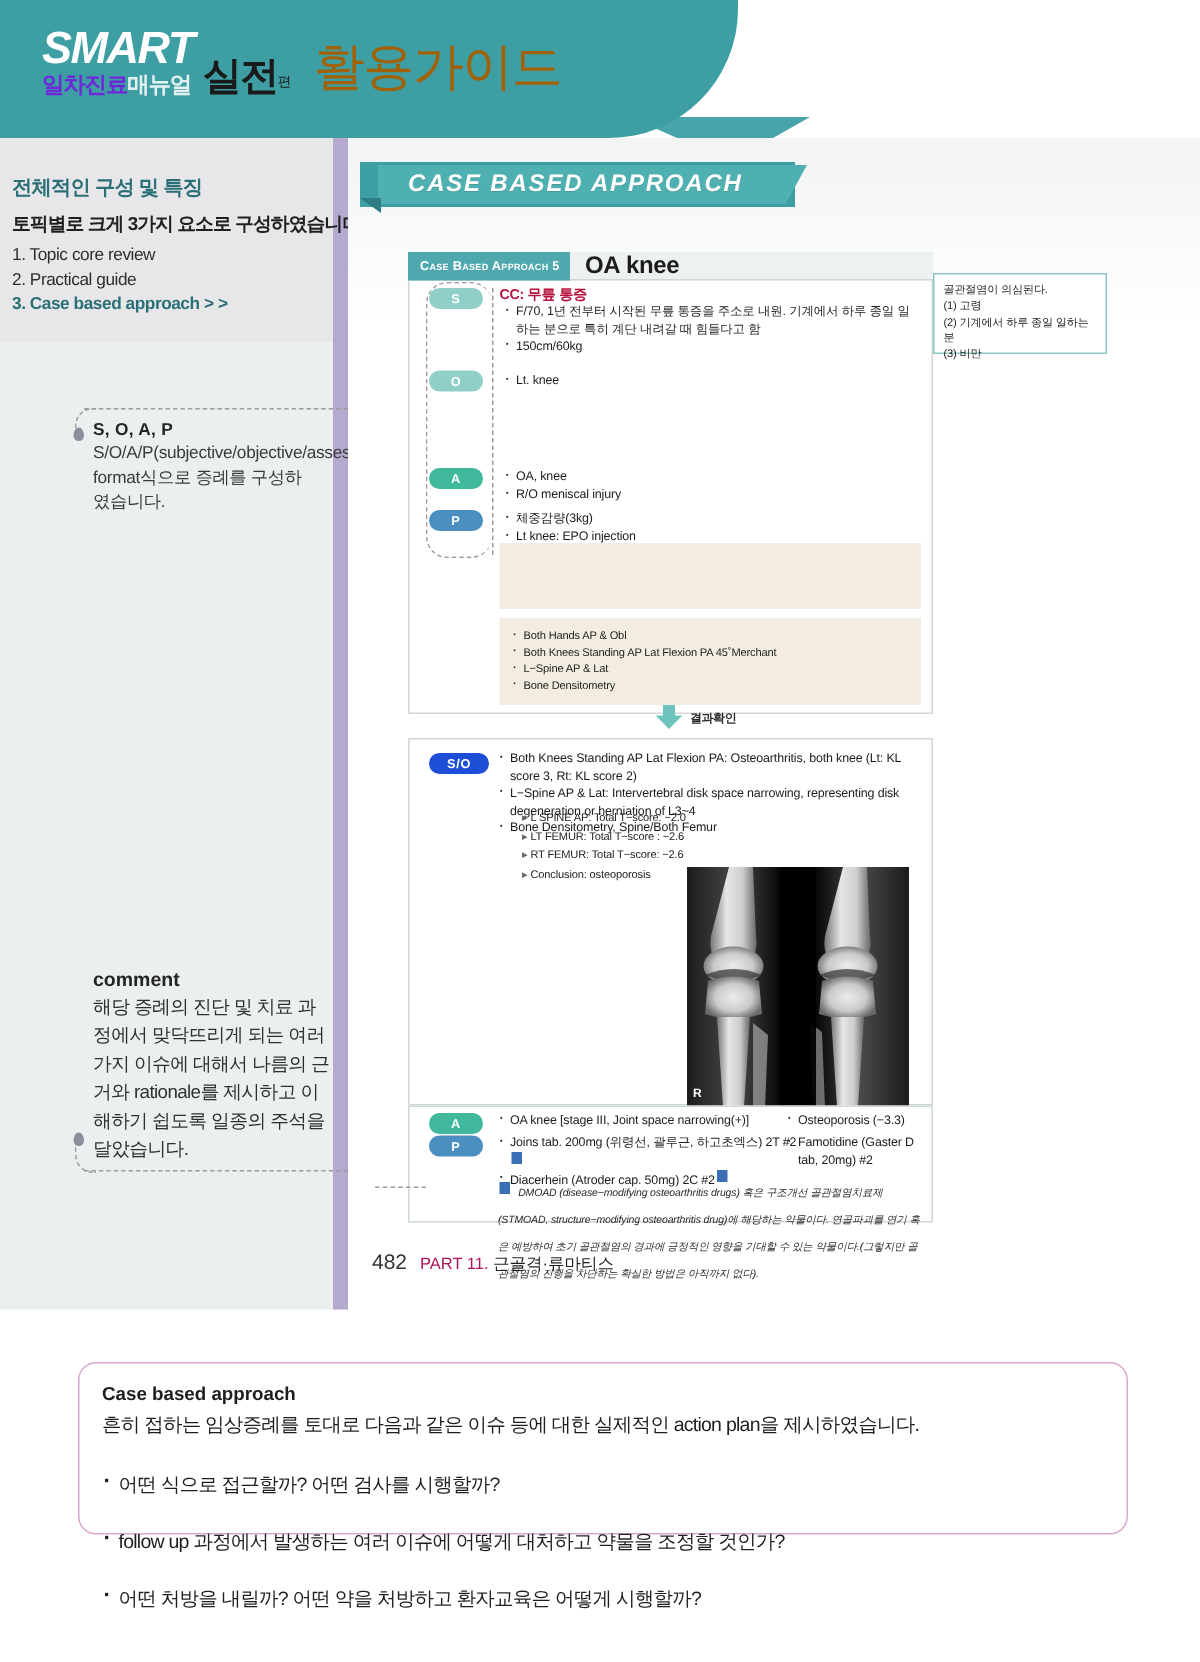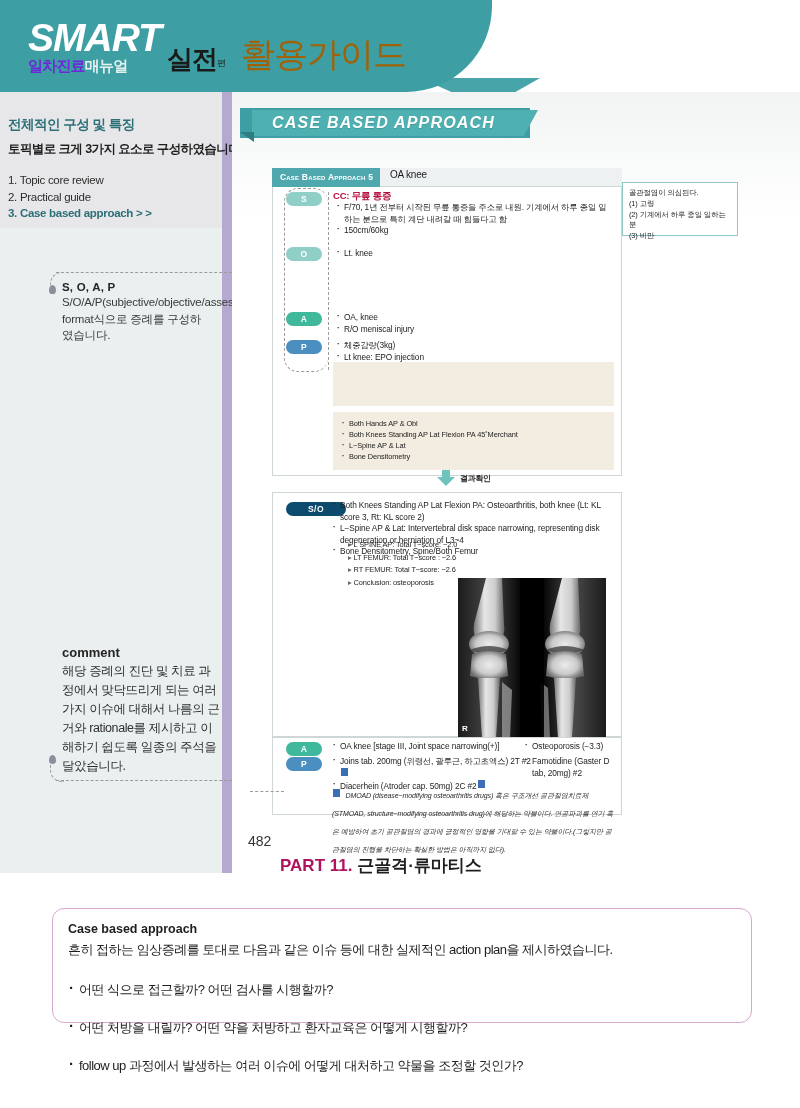--- a/index.html
+++ b/index.html
@@ -24,7 +24,7 @@
   .logo-block { display:flex; flex-direction: column; align-items:flex-start; }
   .logo-smart {
     color: #ffffff; font-weight: 800; font-style: italic;
-    font-size: 39px; letter-spacing: -1px; line-height: 1;
+    font-size: 30px; letter-spacing: -1px; line-height: 1;
     font-family: "Liberation Sans", sans-serif;
   }
   .logo-sub {

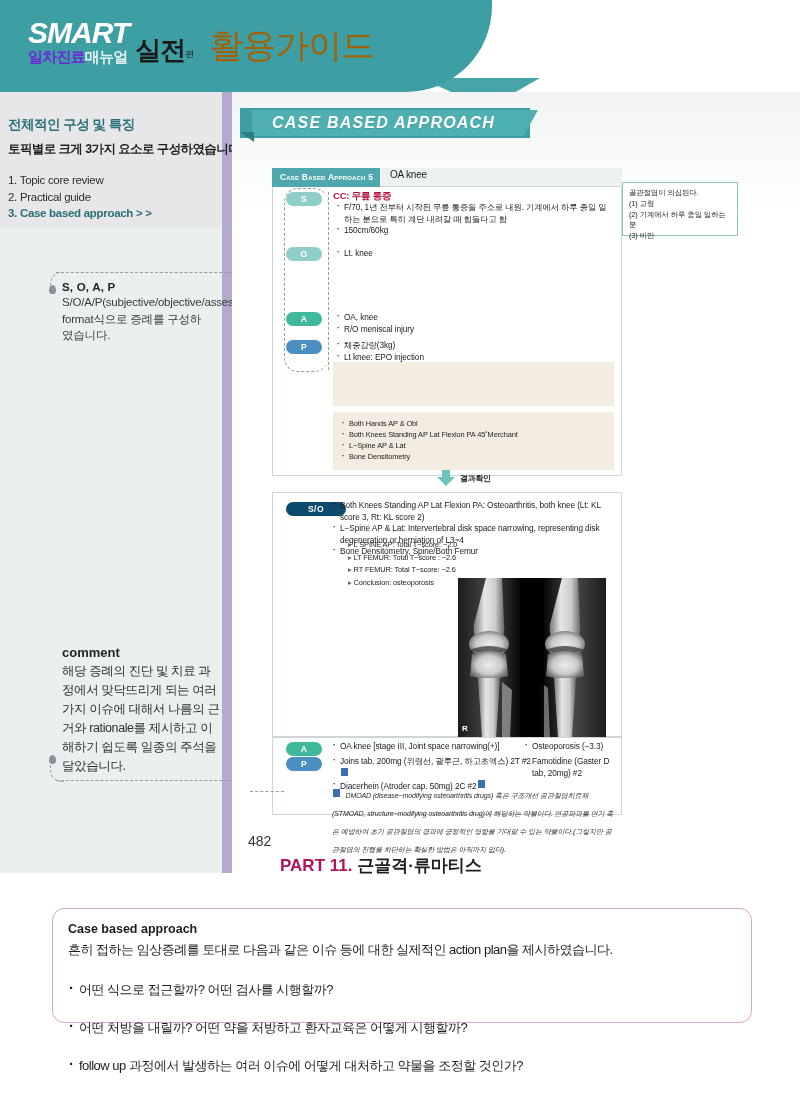--- a/index.html
+++ b/index.html
@@ -61,7 +61,7 @@
     position:absolute; left:8px; top:141px; font-size:12.5px; font-weight:700;
     color:#1f1f1f; letter-spacing:-0.6px;
   }
-  .side-list { position:absolute; left:8px; top:172px; font-size:11.5px; color:#2e2e2e; line-height:16.5px; letter-spacing:-0.3px;}
+  .side-list { position:absolute; left:8px; top:162px; font-size:11.5px; color:#2e2e2e; line-height:16.5px; letter-spacing:-0.3px;}
   .side-list li { list-style:none; }
   .side-list li.active { color:#2b6f77; font-weight:800; }
 

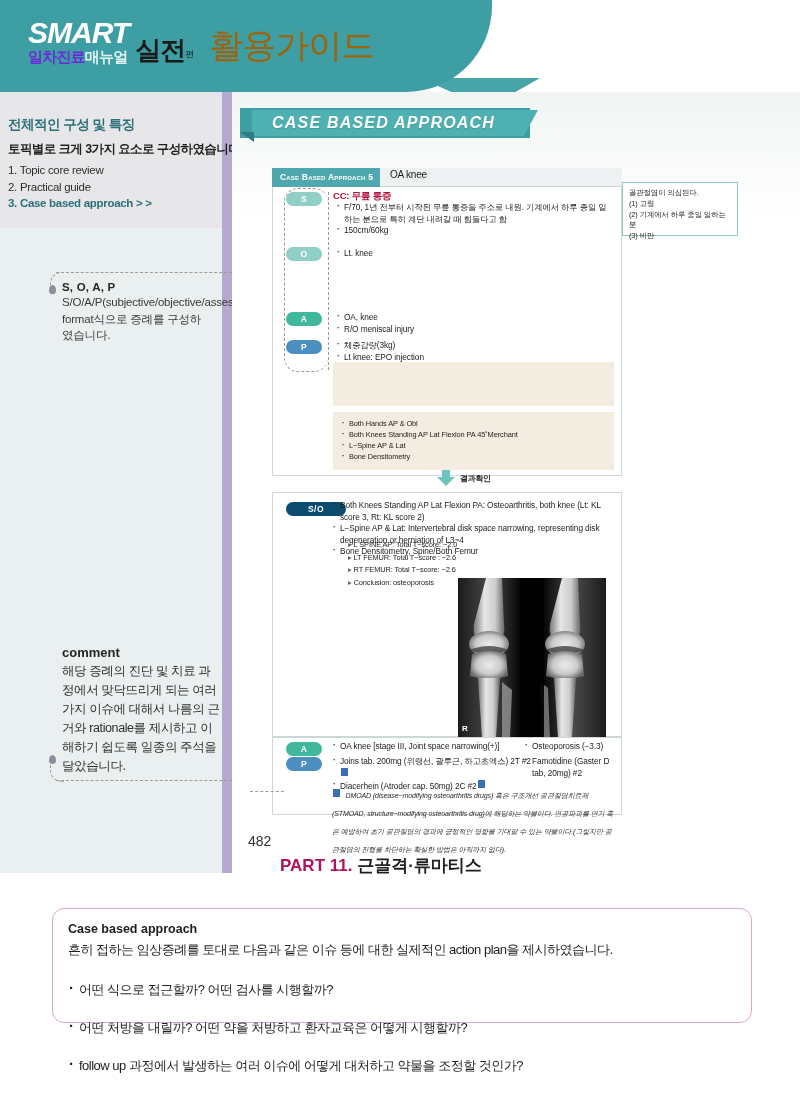--- a/index.html
+++ b/index.html
@@ -142,7 +142,7 @@
     font-variant: small-caps;
   }
   .case-tabtitle {
-    position:absolute; left:390px; top:169px; font-size:10px; font-weight:400;
+    position:absolute; left:390px; top:169px; font-size:16px; font-weight:700;
     color:#1c1c1c; letter-spacing:-0.2px;
   }
   .case-tabbar {

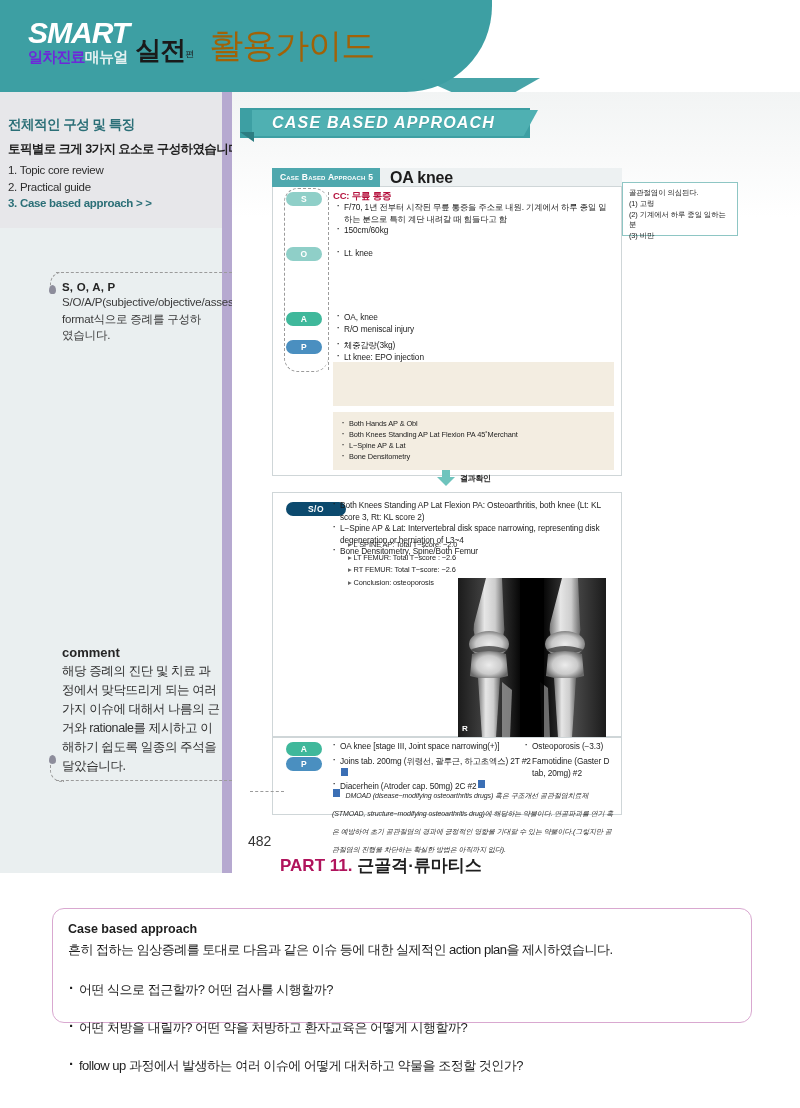--- a/index.html
+++ b/index.html
@@ -160,7 +160,7 @@
   .b-o { background:#8fcfc8; }
   .b-a { background:#3fb89b; }
   .b-p { background:#4a8fc0; }
-  .b-so { background:#0c4a6e; width:60px; }
+  .b-so { background:#1d4ed8; width:40px; }
 
   .case-dashbox {
     position:absolute; left:284px; top:188px; width:44px; height:184px;

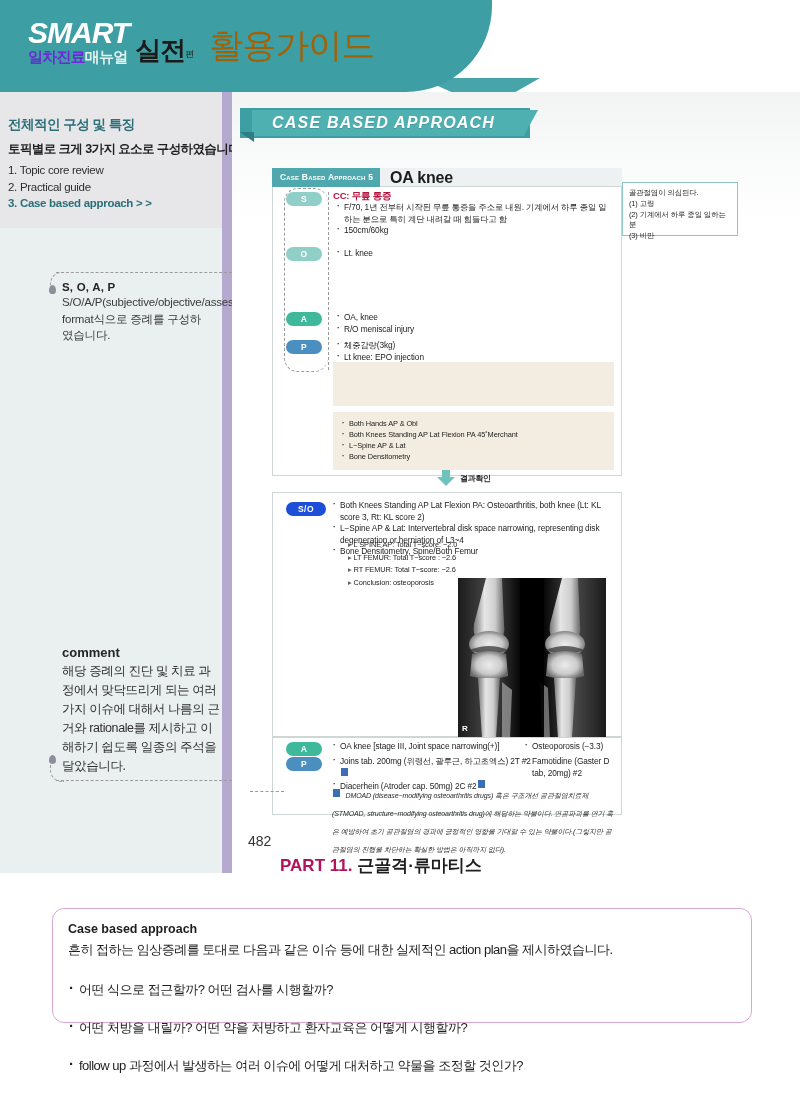--- a/index.html
+++ b/index.html
@@ -244,7 +244,7 @@
     position:absolute; left:248px; top:833px; font-size:14px; color:#333; font-weight:400;
   }
   .footer-part {
-    position:absolute; left:280px; top:835px; font-size:17px; font-weight:700; color:#b0135c;margin-top:19px;
+    position:absolute; left:280px; top:835px; font-size:11px; font-weight:400; color:#b0135c;
   }
   .footer-part span.k { color:#1e1e1e; }
 

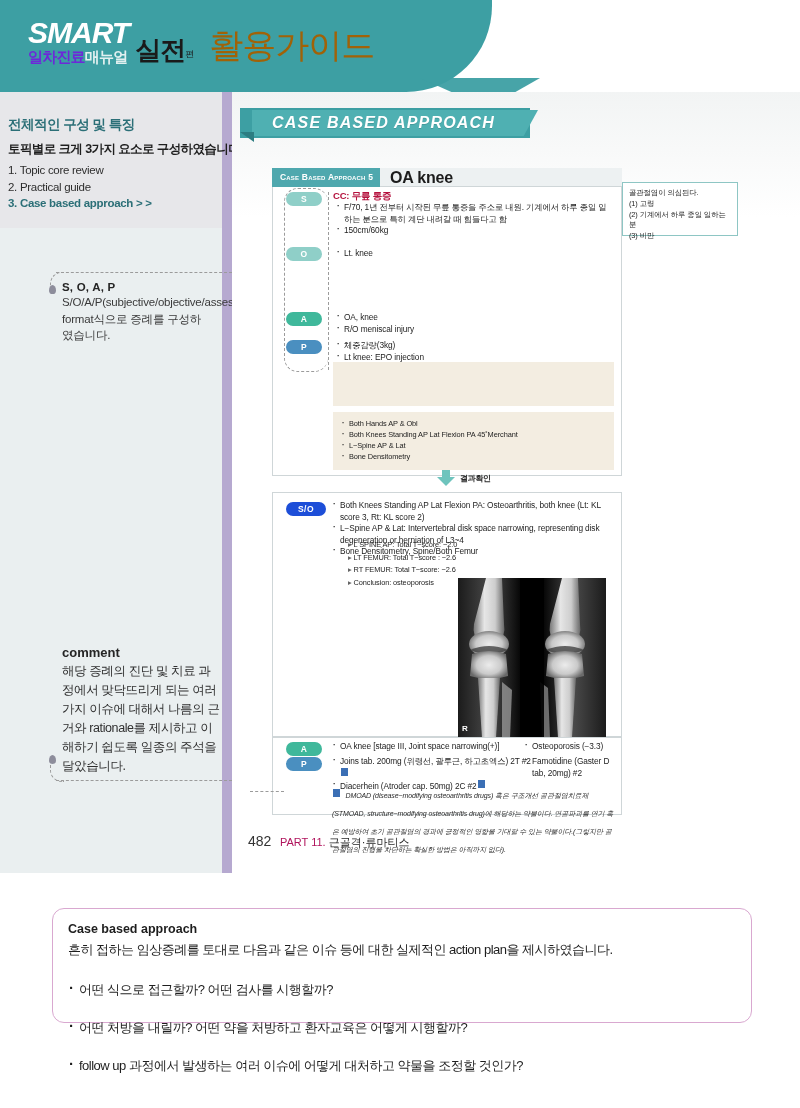--- a/index.html
+++ b/index.html
@@ -471,8 +471,8 @@
   <div class="pink-lead">흔히 접하는 임상증례를 토대로 다음과 같은 이슈 등에 대한 실제적인 action plan을 제시하였습니다.</div>
   <ul class="pink-list">
     <li>어떤 식으로 접근할까? 어떤 검사를 시행할까?</li>
+    <li>follow up 과정에서 발생하는 여러 이슈에 어떻게 대처하고 약물을 조정할 것인가?</li>
     <li>어떤 처방을 내릴까? 어떤 약을 처방하고 환자교육은 어떻게 시행할까?</li>
-    <li>follow up 과정에서 발생하는 여러 이슈에 어떻게 대처하고 약물을 조정할 것인가?</li>
   </ul>
 
 </div>

